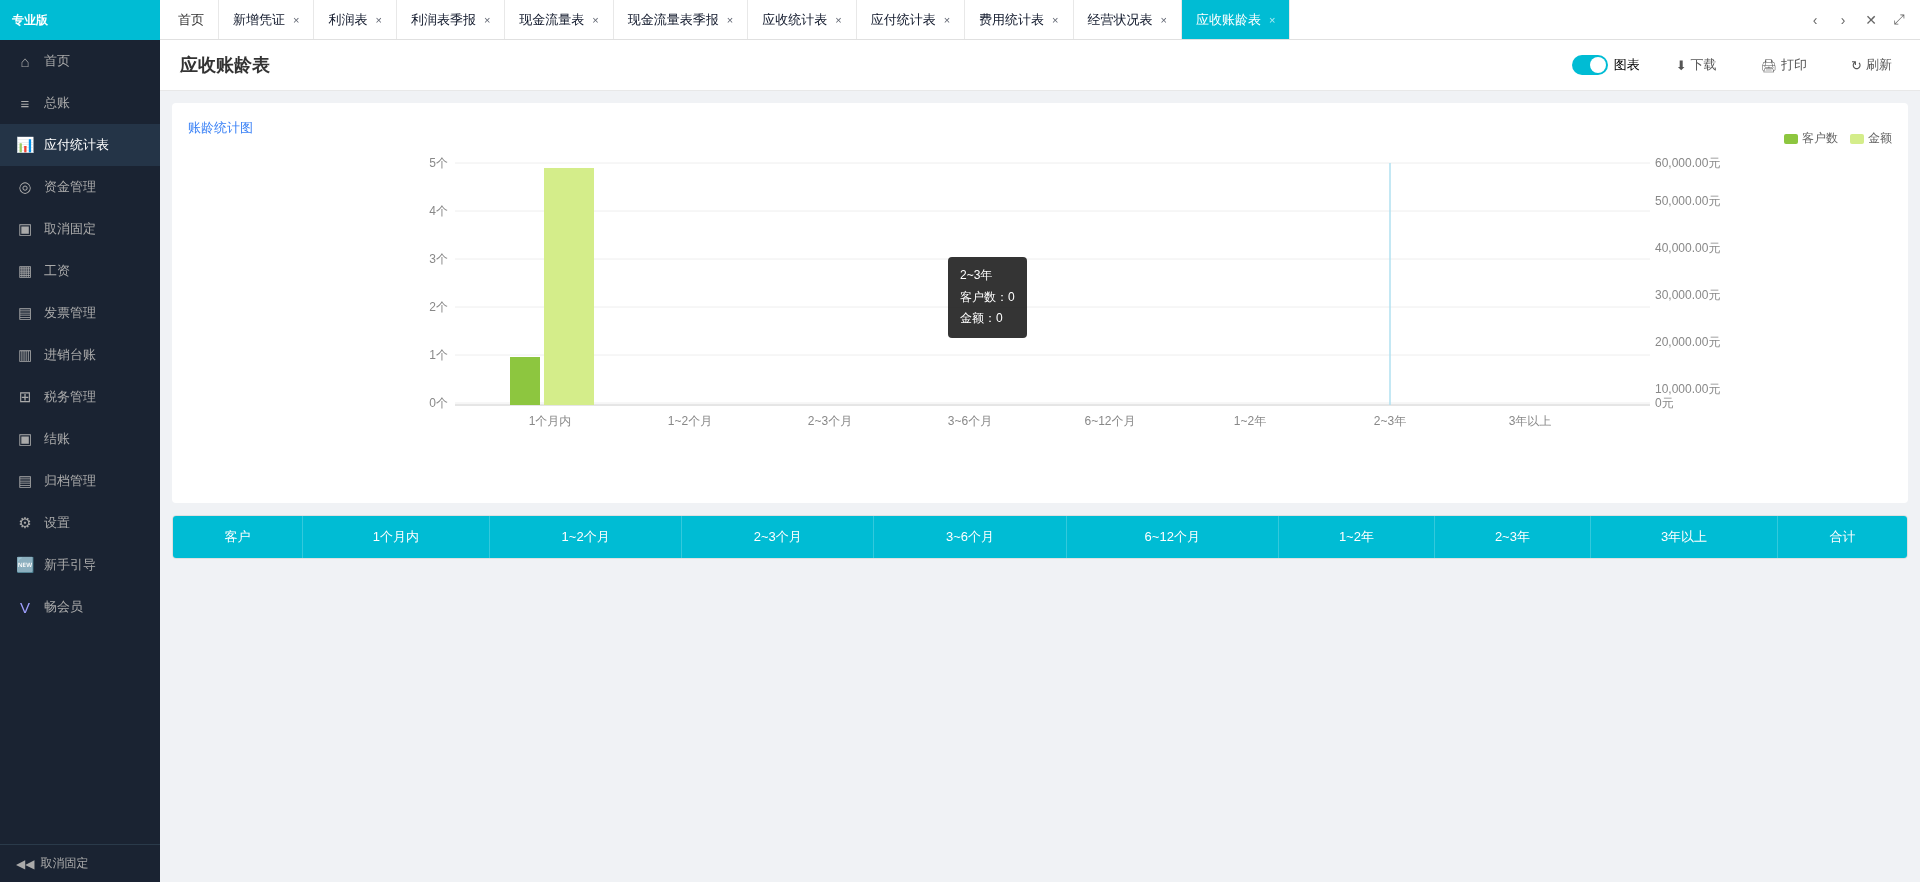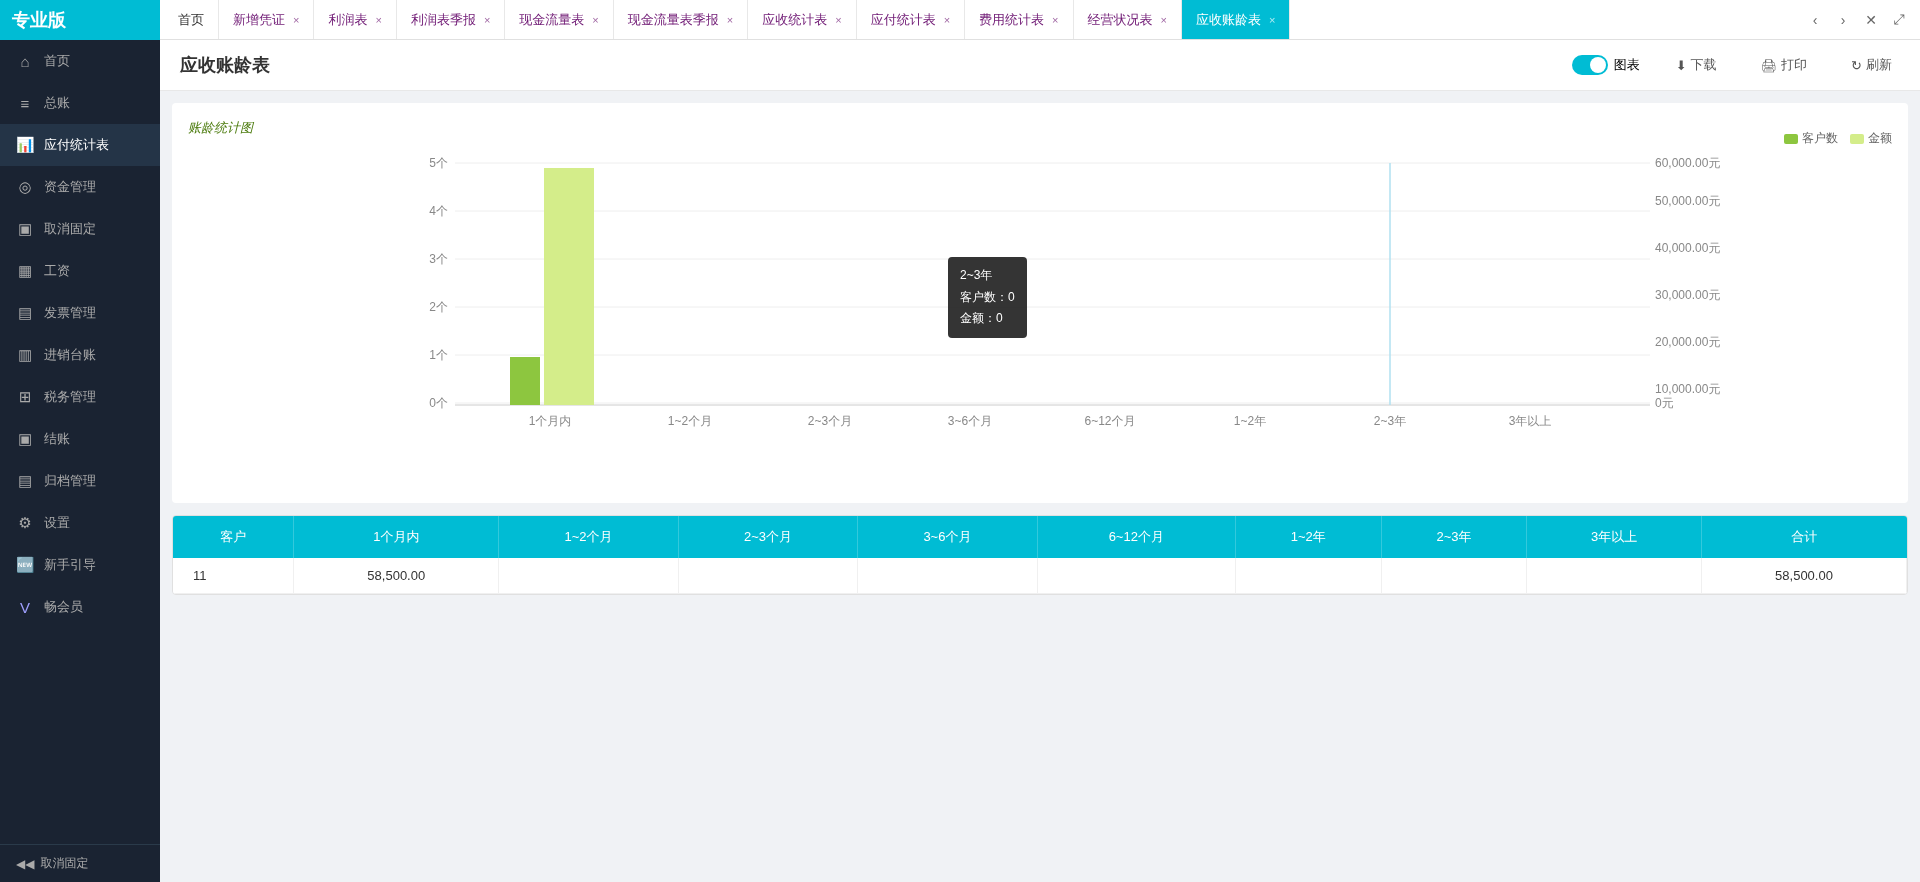--- a/index.html
+++ b/index.html
@@ -19,7 +19,7 @@
       background: #00bcd4;
       color: white;
       padding: 4px 12px;
-      font-size: 18px;
+      font-size: 12px;
       font-weight: bold;
       height: 40px;
       display: flex;

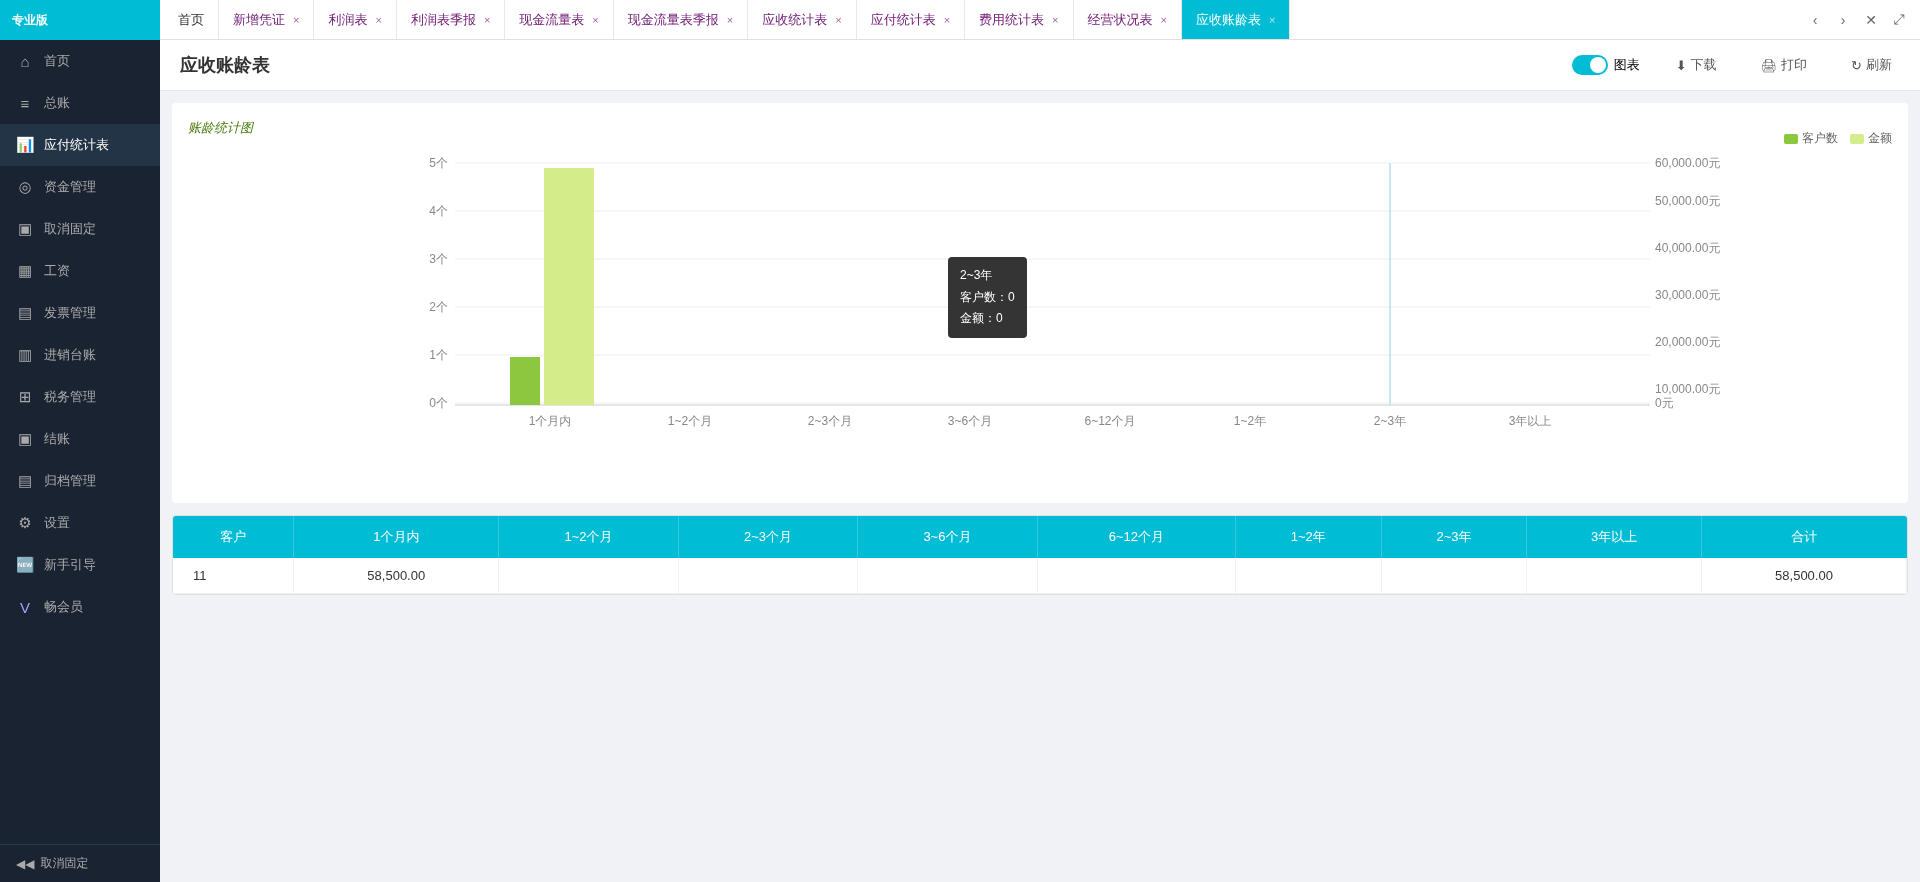--- a/index.html
+++ b/index.html
@@ -74,7 +74,7 @@
       height: 40px;
       cursor: pointer;
       font-size: 13px;
-      color: #701a75;
+      color: #0f172a;
       white-space: nowrap;
       border-right: 1px solid #e8e8e8;
       gap: 6px;

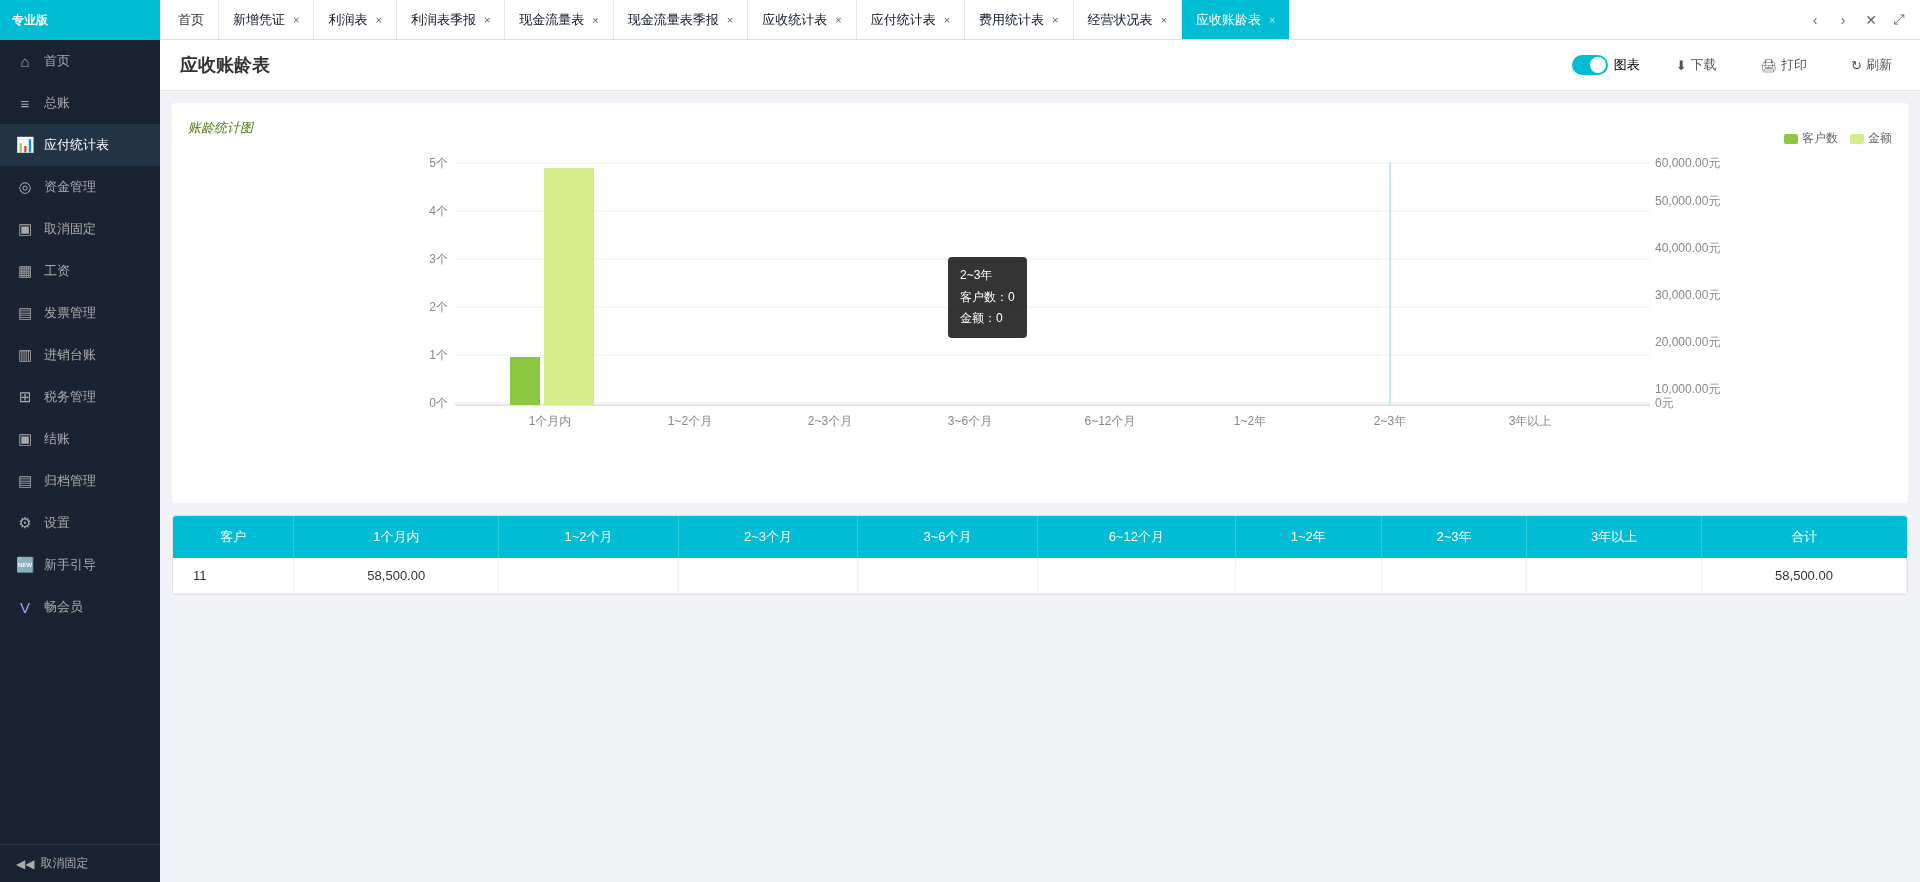--- a/index.html
+++ b/index.html
@@ -181,9 +181,8 @@
     }
     .chart-title {
       font-size: 13px;
-      color: #4d7c0f;
+      color: #3b82f6;
       margin-bottom: 10px;
-      font-style: italic;
     }
     .chart-legend {
       position: absolute;

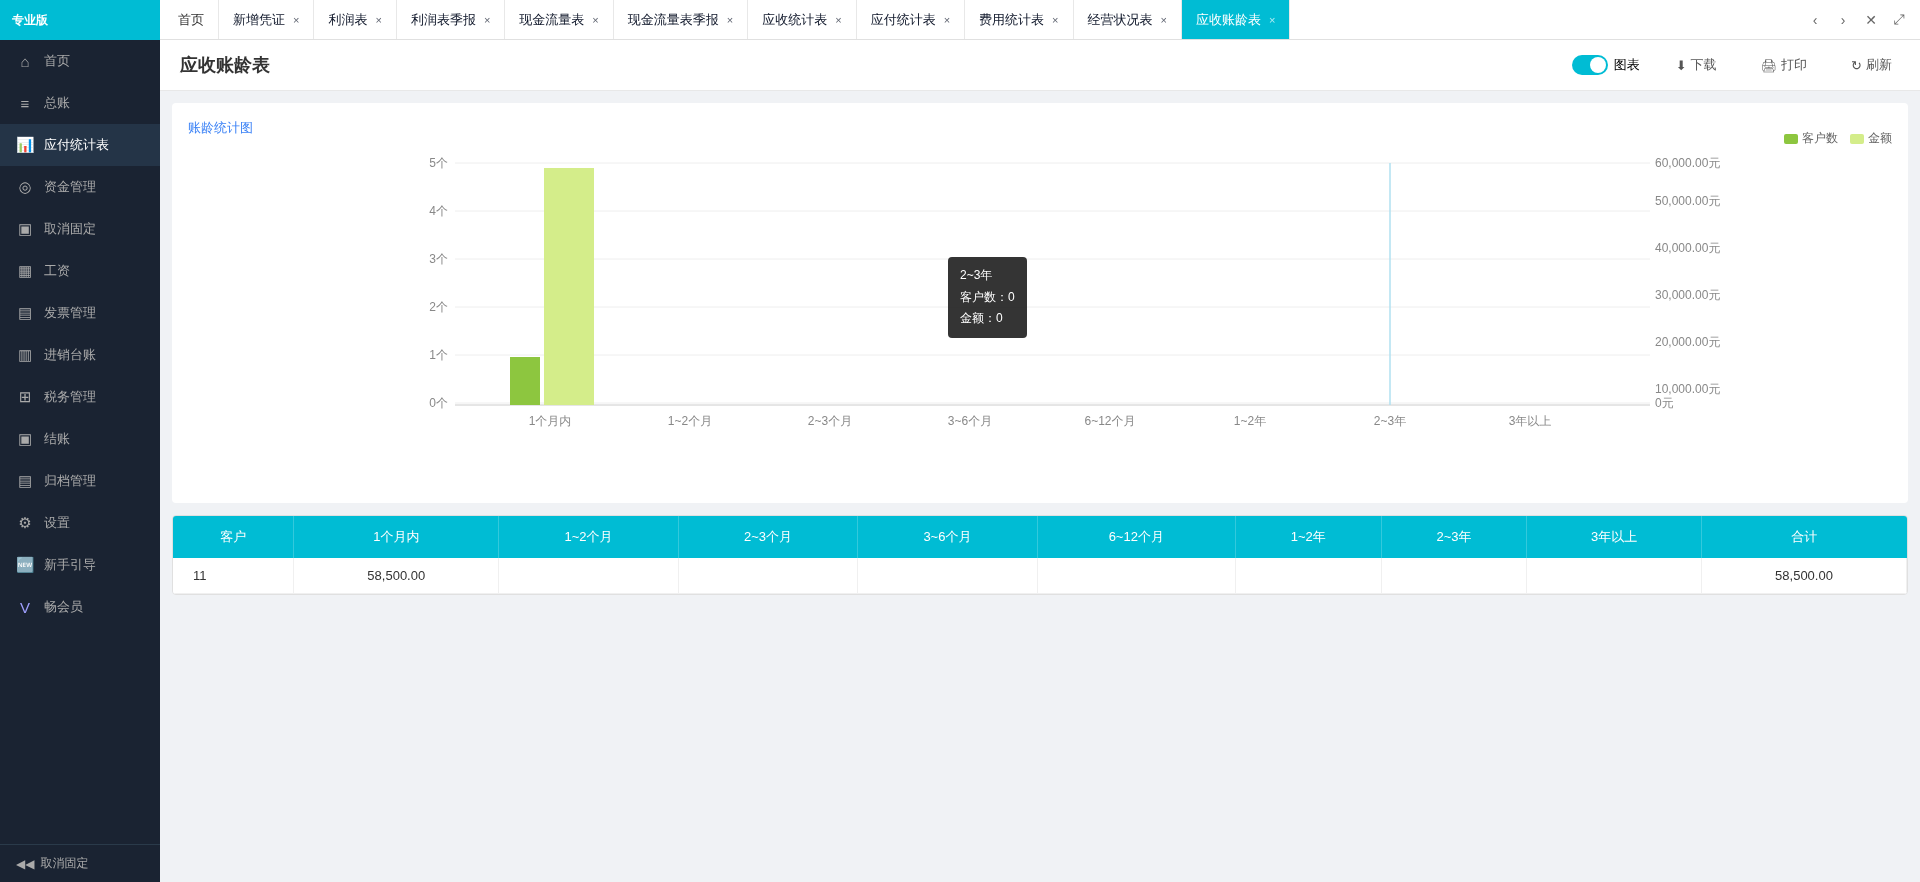--- a/index.html
+++ b/index.html
@@ -507,18 +507,6 @@
           </tr>
         </thead>
         <tbody>
-          <tr>
-            <td>11</td>
-            <td>58,500.00</td>
-            <td></td>
-            <td></td>
-            <td></td>
-            <td></td>
-            <td></td>
-            <td></td>
-            <td></td>
-            <td>58,500.00</td>
-          </tr>
         </tbody>
       </table>
     </div>

